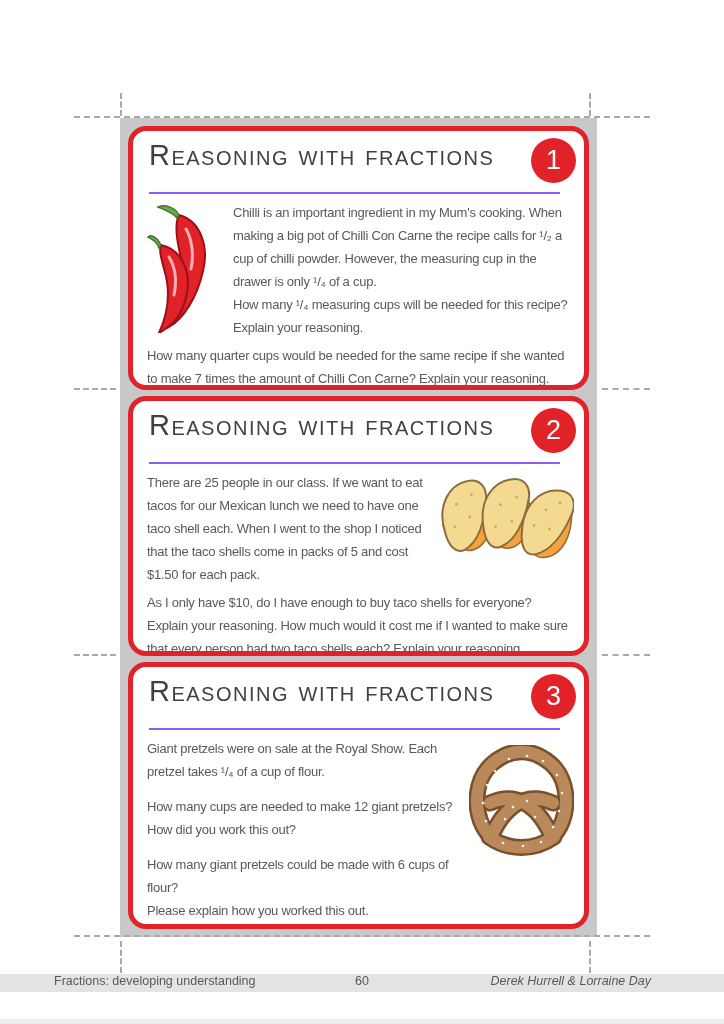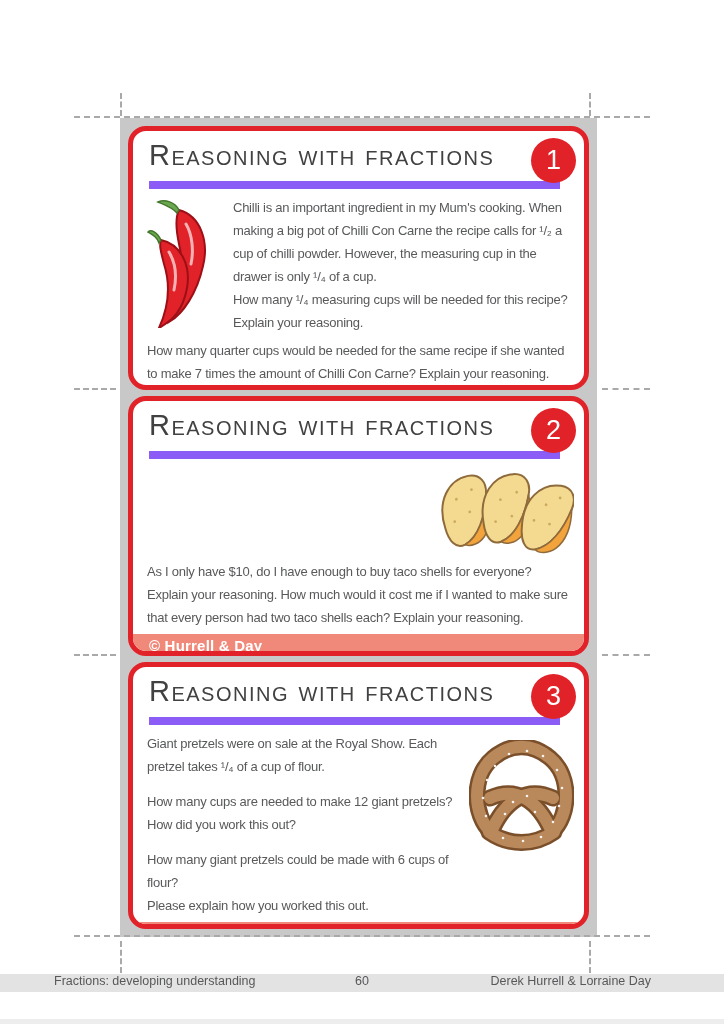--- a/index.html
+++ b/index.html
@@ -35,7 +35,7 @@
   .card-1 { height:264px; } .card-2 { height:260px; } .card-3 { flex:1; }
 
   .card-header {
-    margin:9px 24px 0 16px; border-bottom:8px solid #8b5cf6; padding-bottom:9px;
+    margin:9px 24px 0 16px; border-bottom:2px solid #8b5cf6; padding-bottom:20px;
   }
   .card-title {
     margin:0; font-variant:small-caps; font-weight:400; font-size:29px;

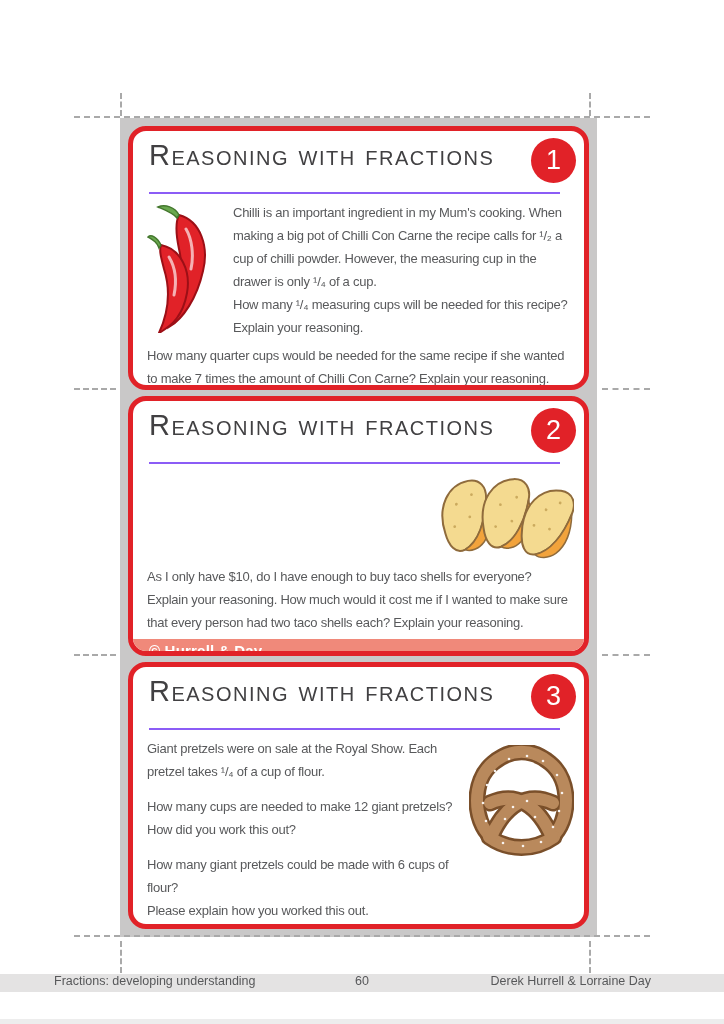--- a/index.html
+++ b/index.html
@@ -144,6 +144,7 @@
               <circle cx="40" cy="20" r="1.4" fill="#cbaa5e"></circle>
           </g>
         </svg>
+        <p class="para">There are 25 people in our class. If we want to eat tacos for our Mexican lunch we need to have one taco shell each. When I went to the shop I noticed that the taco shells come in packs of 5 and cost $1.50 for each pack.</p>
         <p class="para full">As I only have $10, do I have enough to buy taco shells for everyone? Explain your reasoning. How much would it cost me if I wanted to make sure that every person had two taco shells each? Explain your reasoning.</p>
       </div>
       <footer class="card-footer">© Hurrell &amp; Day</footer>

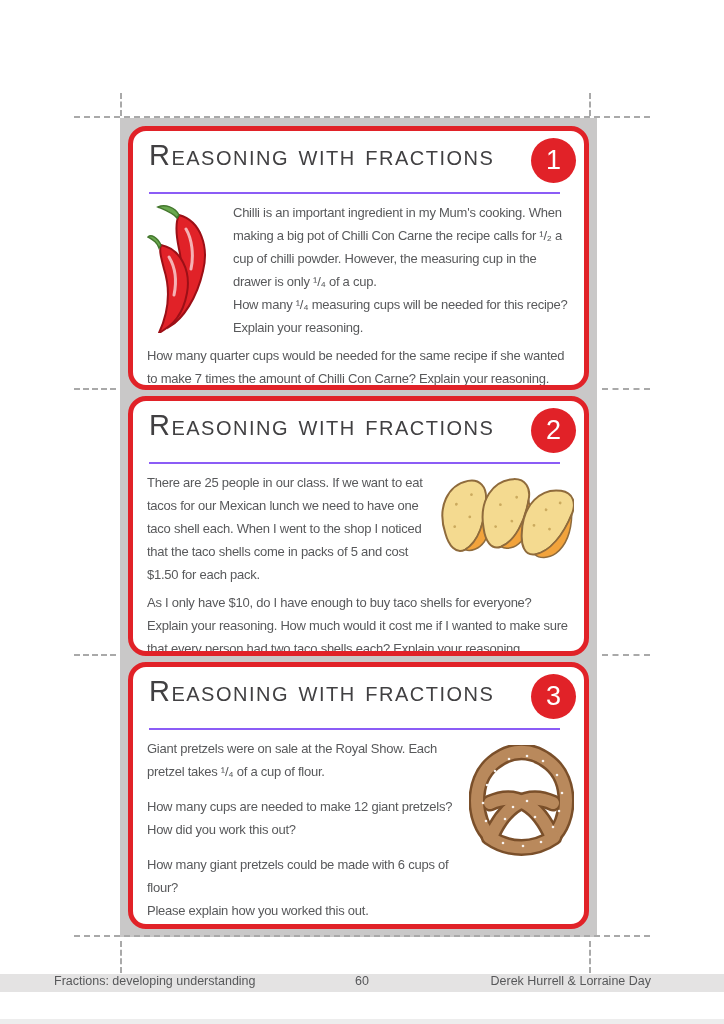--- a/index.html
+++ b/index.html
@@ -70,7 +70,7 @@
   }
   .pf-left  { flex:0 0 auto; }
   .pf-num   { position:absolute; left:50%; transform:translateX(-50%); }
-  .pf-right { margin-left:auto; }
+  .pf-right { margin-left:auto;font-style:italic; }
   .page-edge { position:absolute; left:0; right:0; bottom:0; height:5px; background:#ededed; }
 </style>
 </head>

